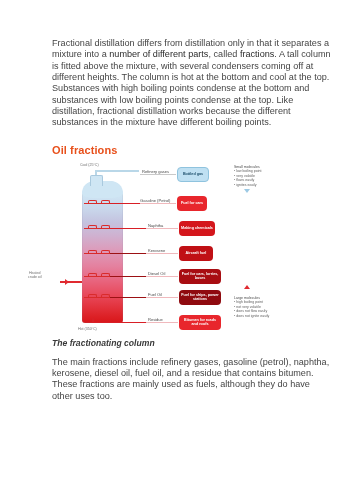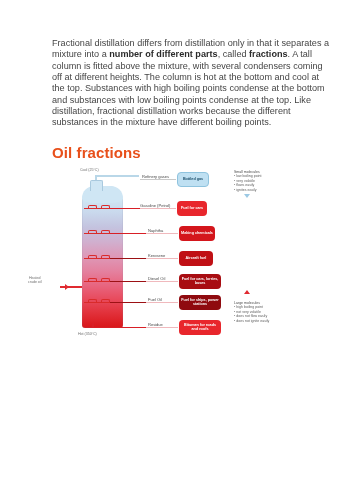--- a/index.html
+++ b/index.html
@@ -38,7 +38,7 @@
     color:#454545;
     letter-spacing:.01px;
   }
-  p.body b{font-weight:bold;color:#2b2b2b;}
+  p.body b{font-weight:normal;color:#2b2b2b;}
   .gap-lg{height:15px;}
   .gap-sm{height:9px;}
   .caption{

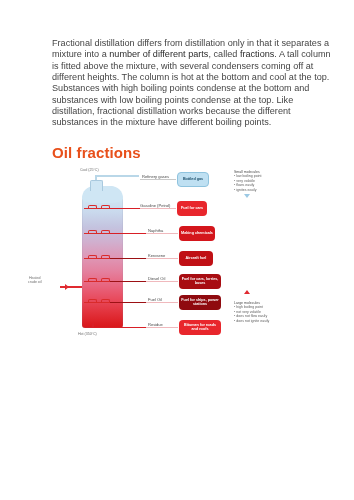--- a/index.html
+++ b/index.html
@@ -25,7 +25,7 @@
     letter-spacing:.1px;
   }
   h2.subtitle{
-    font-size:15px;
+    font-size:11px;
     font-weight:bold;
     color:#e8501b;
     margin:0 0 1px 0;

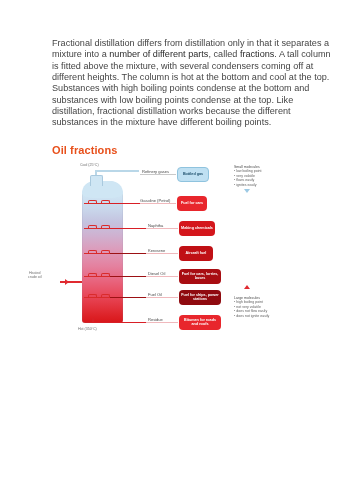--- a/index.html
+++ b/index.html
@@ -327,6 +327,7 @@
 
   </div>
 
+  <p class="caption">The fractionating column</p>
 
   <div class="gap-sm"></div>
 

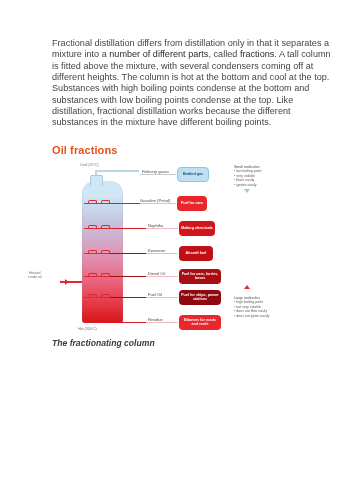--- a/index.html
+++ b/index.html
@@ -331,6 +331,7 @@
 
   <div class="gap-sm"></div>
 
+  <p class="body">The main fractions include refinery gases, gasoline (petrol), naphtha, kerosene, diesel oil, fuel oil, and a residue that contains bitumen. These fractions are mainly used as fuels, although they do have other uses too.</p>
 
 </div>
 

